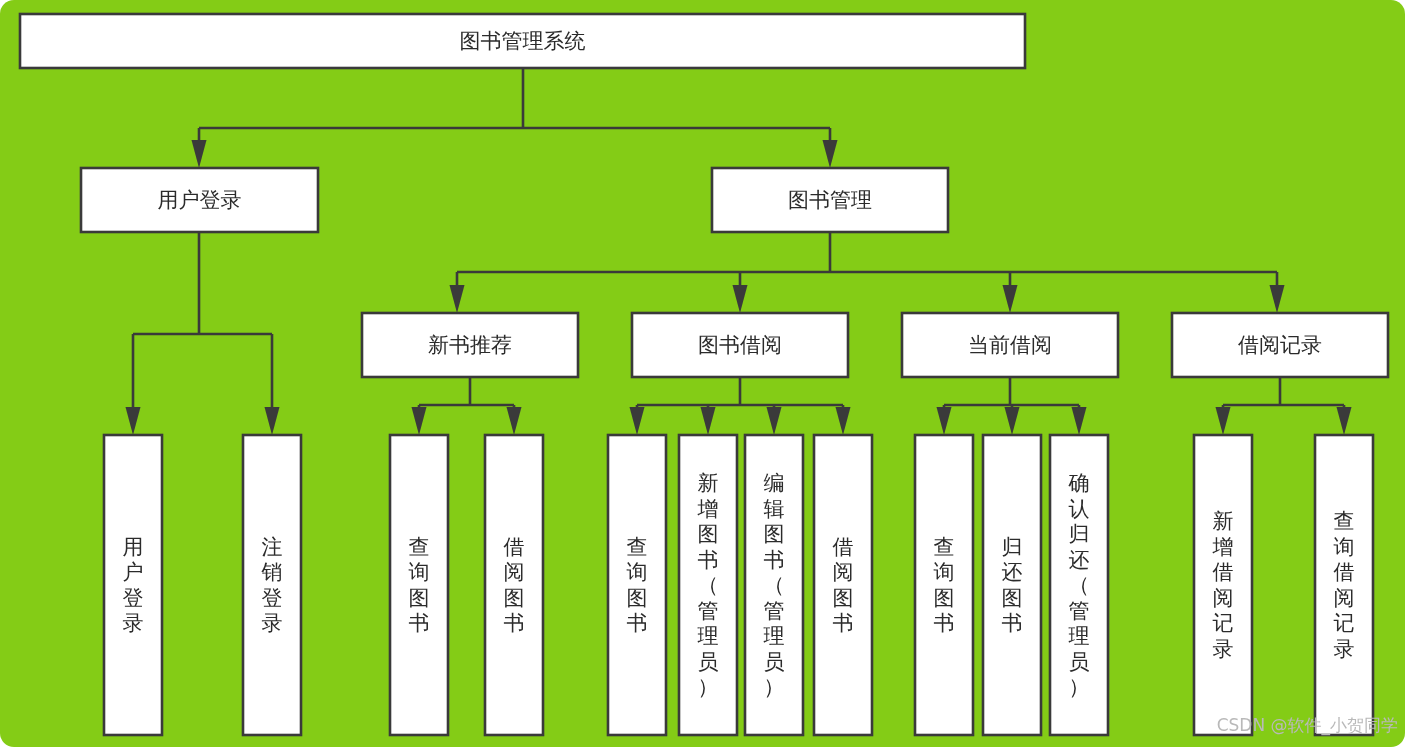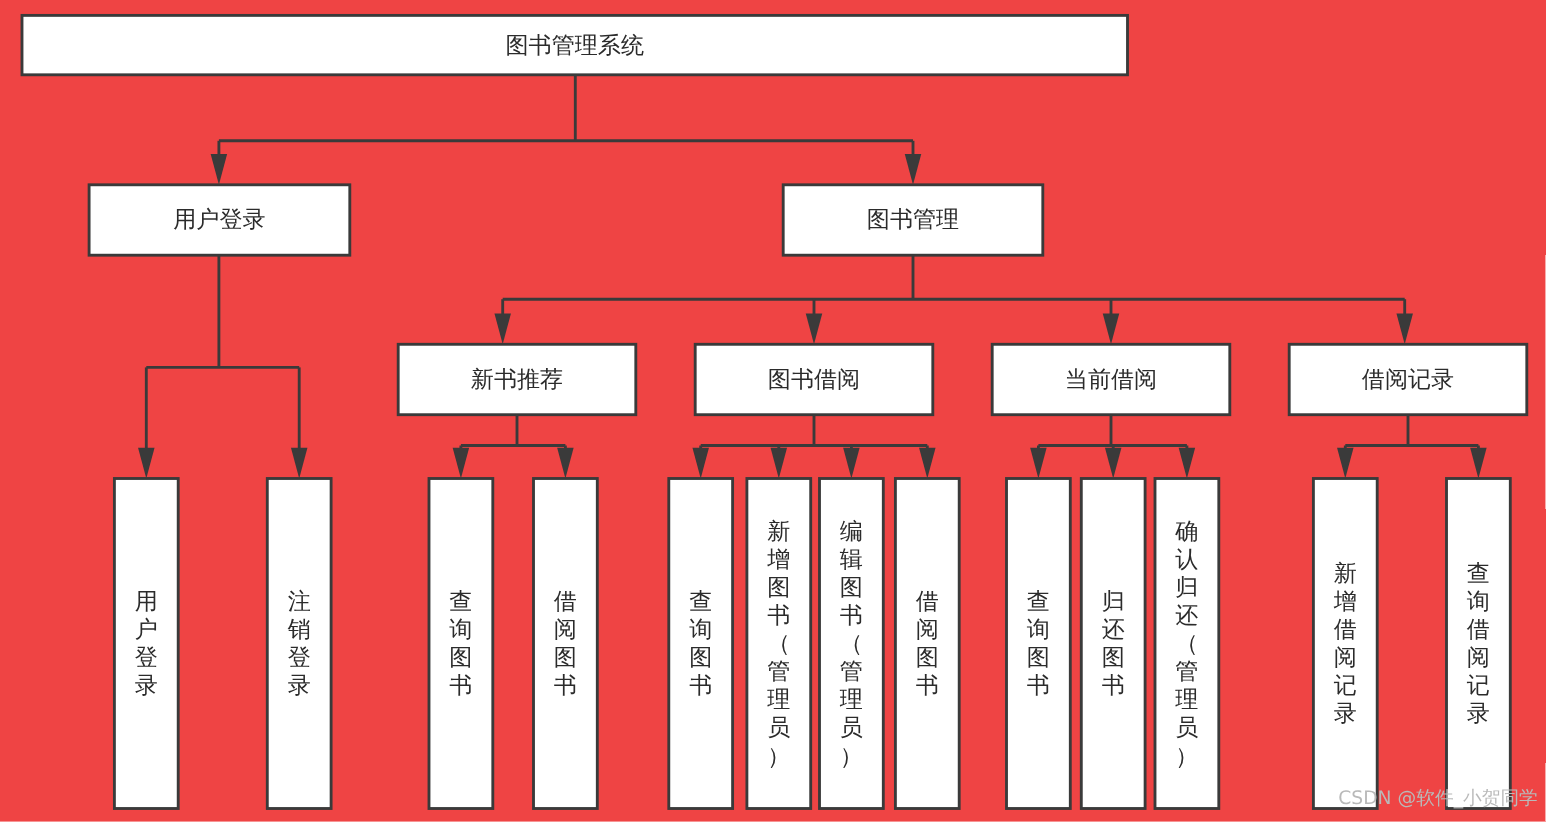--- a/index.html
+++ b/index.html
@@ -18,7 +18,8 @@
     position: relative;
     width: 1405px;
     height: 747px;
-    background: #ef4444;
+    background: #84cc16;
+    border-radius: 14px;
   }
   svg#flow-svg {
     position: absolute;

